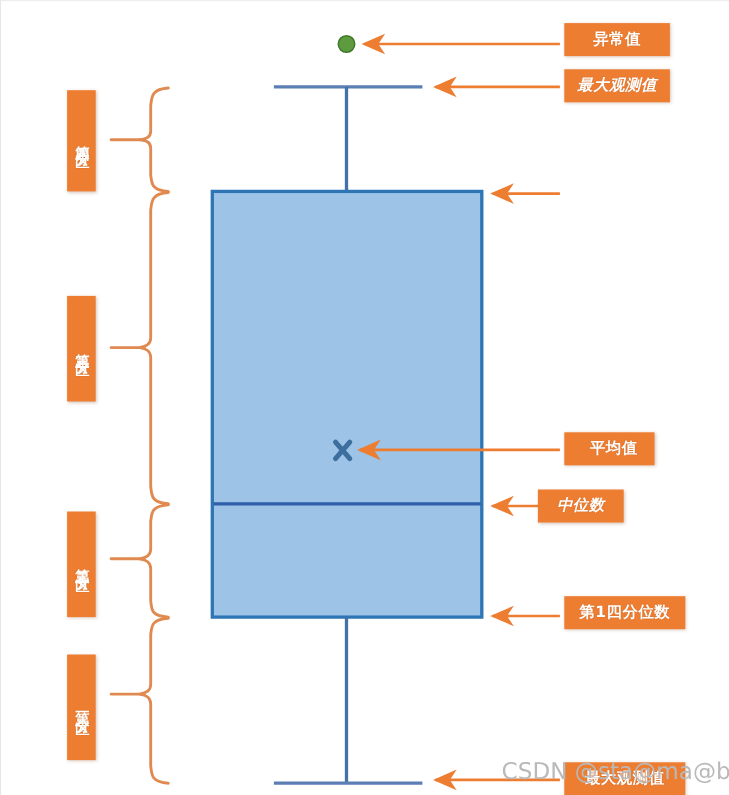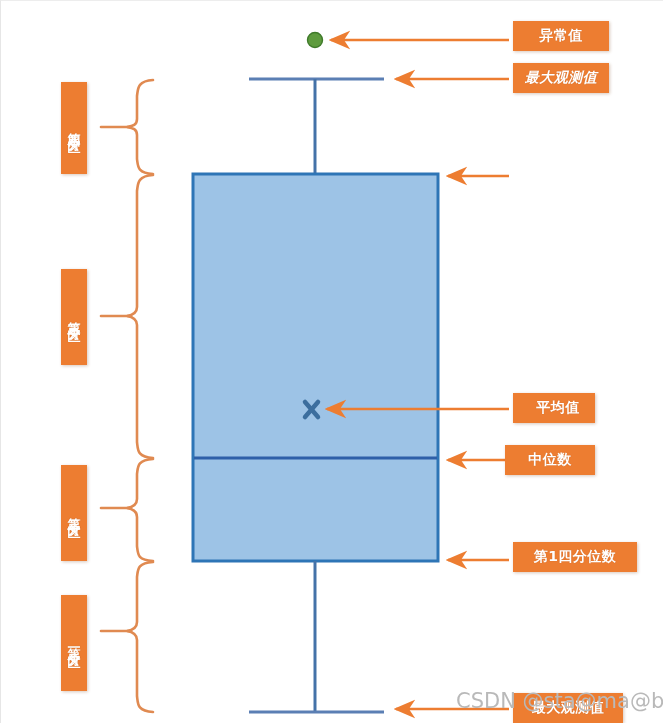--- a/index.html
+++ b/index.html
@@ -145,7 +145,7 @@
 
   <div class="chip h" style="left:512px;top:392px;width:82px;padding-left:16px;">平均值</div>
 
-  <div class="chip h" style="left:504px;top:444px;width:90px;">中位数</div>
+  <div class="chip h" style="left:488px;top:444px;width:78px;font-style:italic;">中位数</div>
 
   <div class="chip h" style="left:512px;top:541px;width:124px;">第1四分位数</div>
 

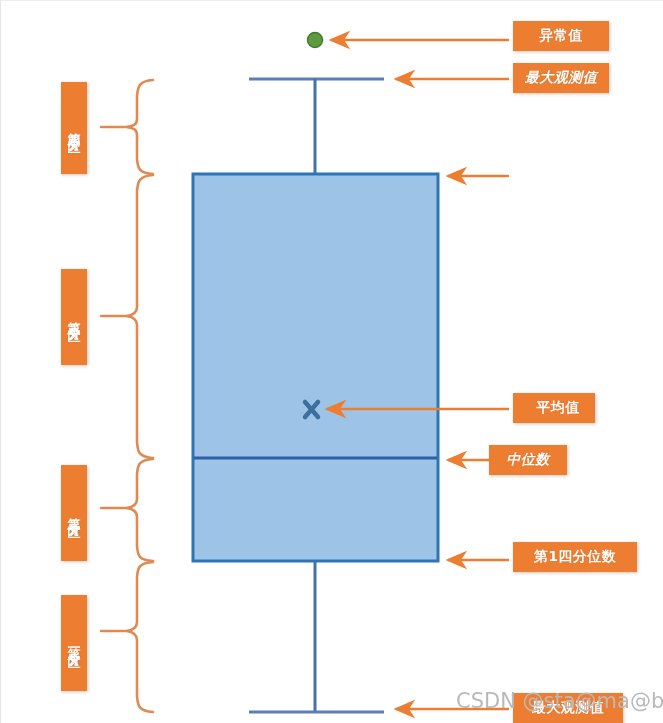--- a/index.html
+++ b/index.html
@@ -147,7 +147,7 @@
 
   <div class="chip h" style="left:488px;top:444px;width:78px;font-style:italic;">中位数</div>
 
-  <div class="chip h" style="left:512px;top:541px;width:124px;">第1四分位数</div>
+  <div class="chip h" style="left:512px;top:541px;width:110px;">第1四分位数</div>
 
   <div class="chip h" style="left:512px;top:692px;width:110px;">最大观测值</div>
 

